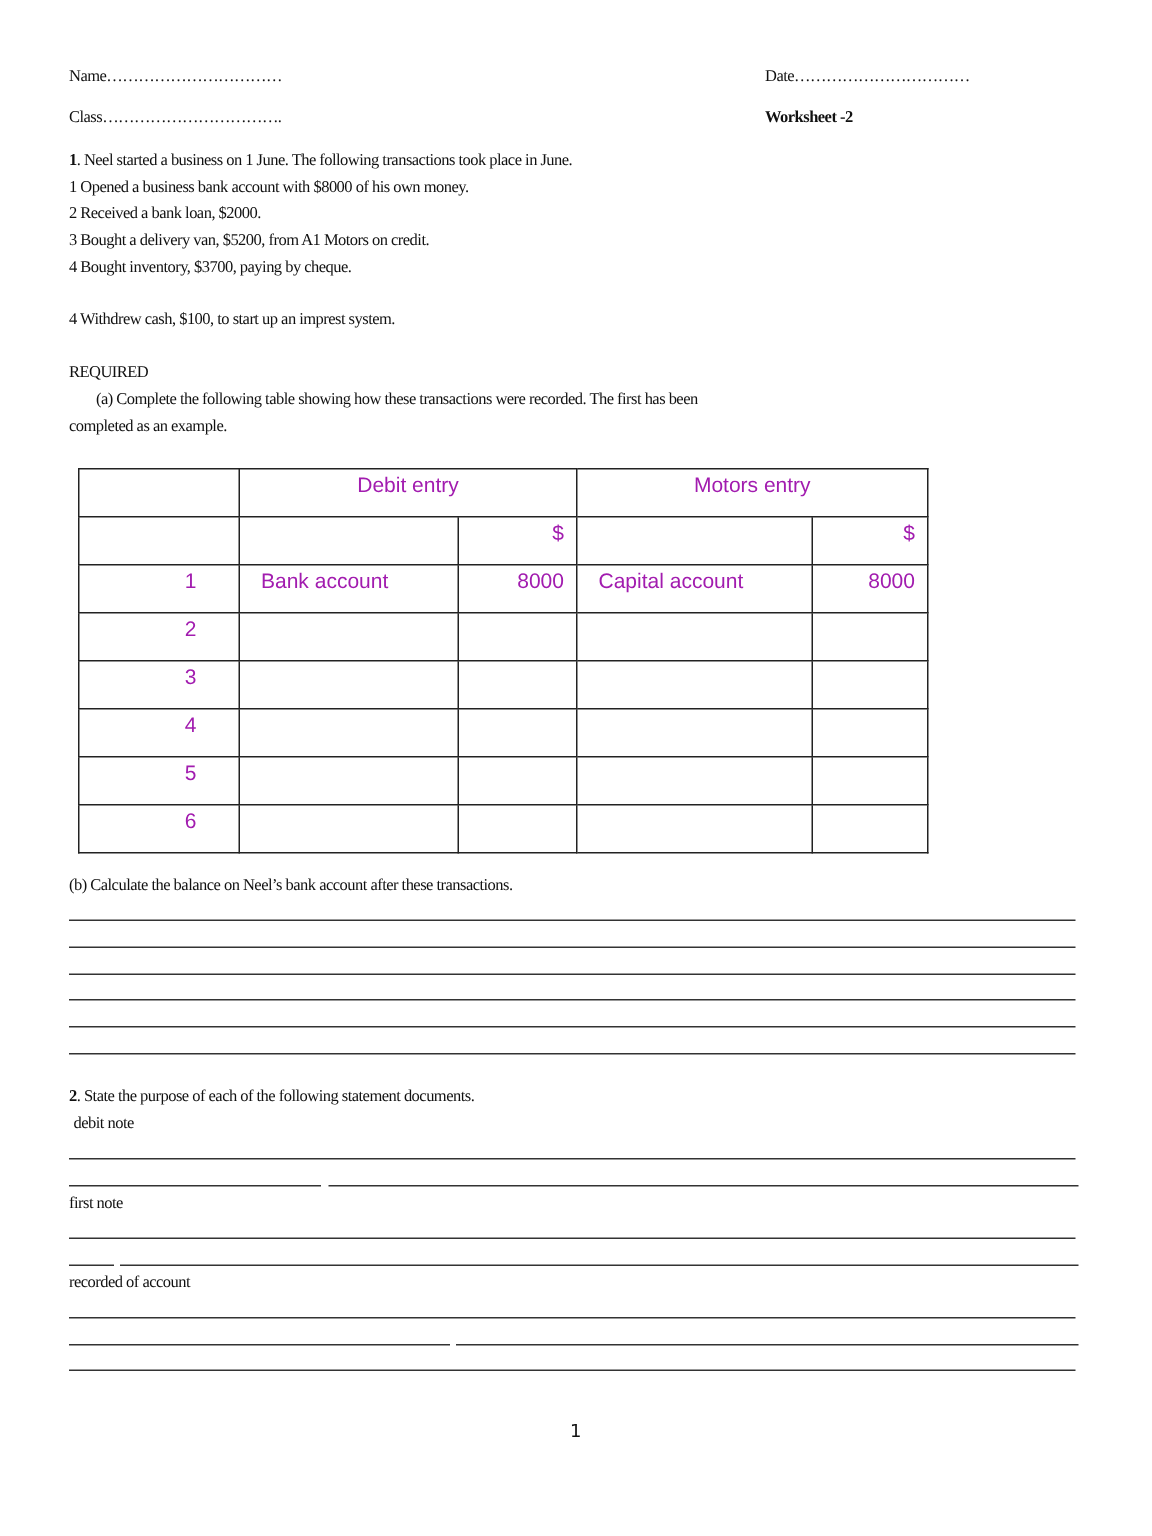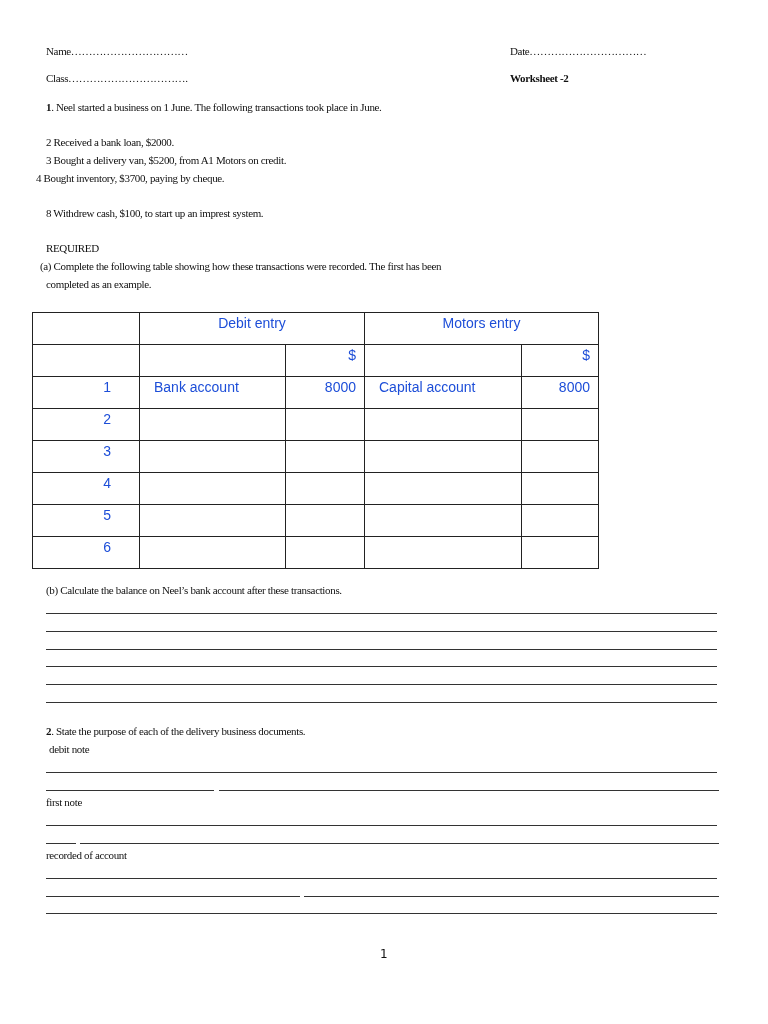--- a/index.html
+++ b/index.html
@@ -30,6 +30,7 @@
   <div class="t b" style="left:510px;top:70px;">Worksheet -2</div>
 
   <div class="t" style="left:46px;top:99px;"><span class="b">1</span><span>. Neel started a business on 1 June. The following transactions took place in June.</span></div>
+  <div class="t" style="left:46px;top:117px;">1 Opened a business bank account with $8000 of his own money.</div>
   <div class="t" style="left:46px;top:134px;">2 Received a bank loan, $2000.</div>
   <div class="t" style="left:46px;top:152px;">3 Bought a delivery van, $5200, from A1 Motors on credit.</div>
   <div class="t" style="left:36px;top:170px;">4 Bought inventory, $3700, paying by cheque.</div>

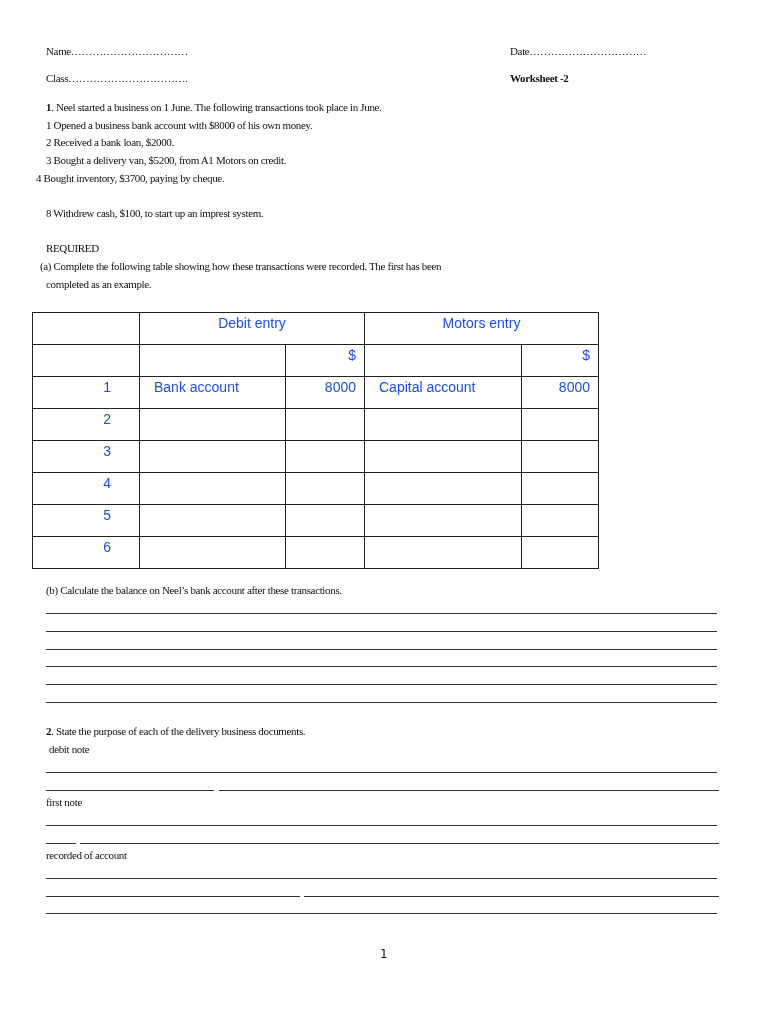--- a/index.html
+++ b/index.html
@@ -33,7 +33,7 @@
   <div class="t" style="left:46px;top:117px;">1 Opened a business bank account with $8000 of his own money.</div>
   <div class="t" style="left:46px;top:134px;">2 Received a bank loan, $2000.</div>
   <div class="t" style="left:46px;top:152px;">3 Bought a delivery van, $5200, from A1 Motors on credit.</div>
-  <div class="t" style="left:36px;top:170px;">4 Bought inventory, $3700, paying by cheque.</div>
+  <div class="t" style="left:46px;top:170px;">4 Bought inventory, $3700, paying by cheque.</div>
   <div class="t" style="left:46px;top:205px;">8 Withdrew cash, $100, to start up an imprest system.</div>
 
   <div class="t" style="left:46px;top:240px;">REQUIRED</div>

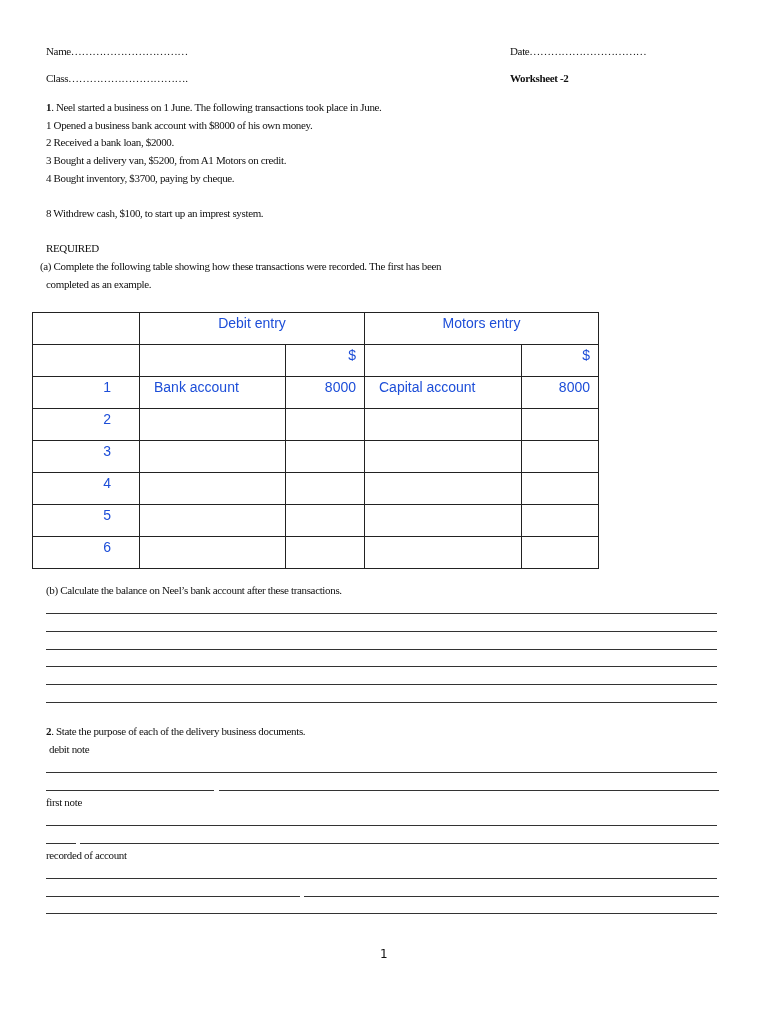--- a/index.html
+++ b/index.html
@@ -34,7 +34,7 @@
   <div class="t" style="left:46px;top:134px;">2 Received a bank loan, $2000.</div>
   <div class="t" style="left:46px;top:152px;">3 Bought a delivery van, $5200, from A1 Motors on credit.</div>
   <div class="t" style="left:46px;top:170px;">4 Bought inventory, $3700, paying by cheque.</div>
-  <div class="t" style="left:46px;top:205px;">8 Withdrew cash, $100, to start up an imprest system.</div>
+  <div class="t" style="left:46px;top:205px;">4 Withdrew cash, $100, to start up an imprest system.</div>
 
   <div class="t" style="left:46px;top:240px;">REQUIRED</div>
   <div class="t" style="left:40px;top:258px;">(a) Complete the following table showing how these transactions were recorded. The first has been</div>

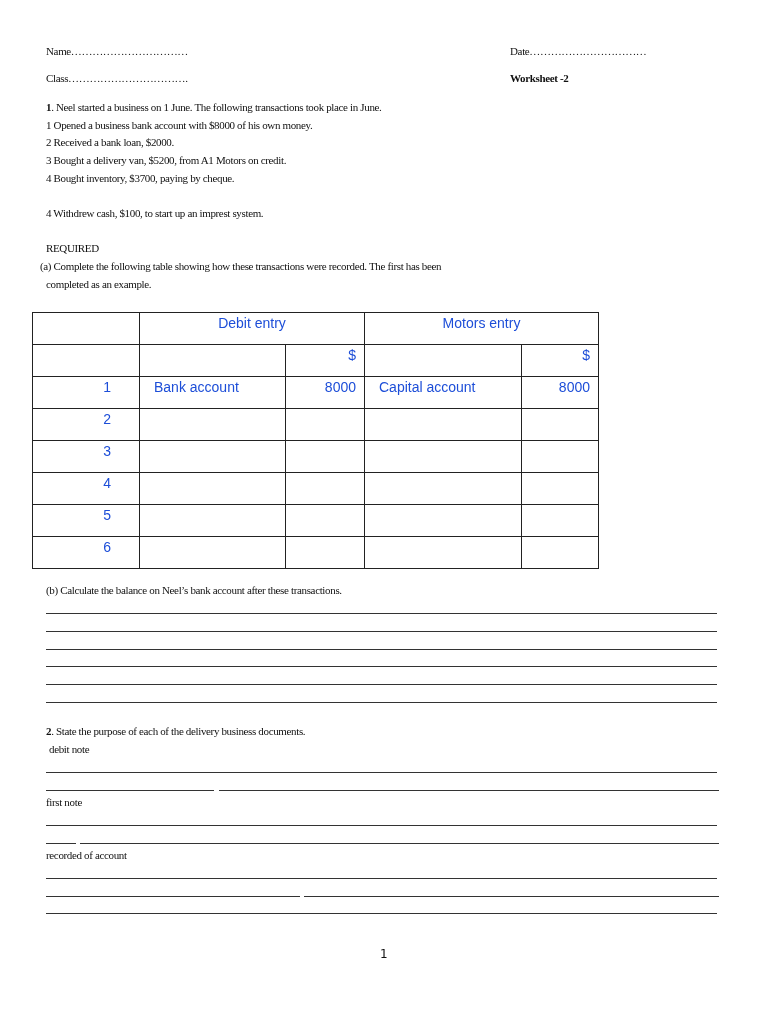--- a/index.html
+++ b/index.html
@@ -37,7 +37,7 @@
   <div class="t" style="left:46px;top:205px;">4 Withdrew cash, $100, to start up an imprest system.</div>
 
   <div class="t" style="left:46px;top:240px;">REQUIRED</div>
-  <div class="t" style="left:40px;top:258px;">(a) Complete the following table showing how these transactions were recorded. The first has been</div>
+  <div class="t" style="left:64px;top:258px;">(a) Complete the following table showing how these transactions were recorded. The first has been</div>
   <div class="t" style="left:46px;top:276px;">completed as an example.</div>
 
   <table class="entries">

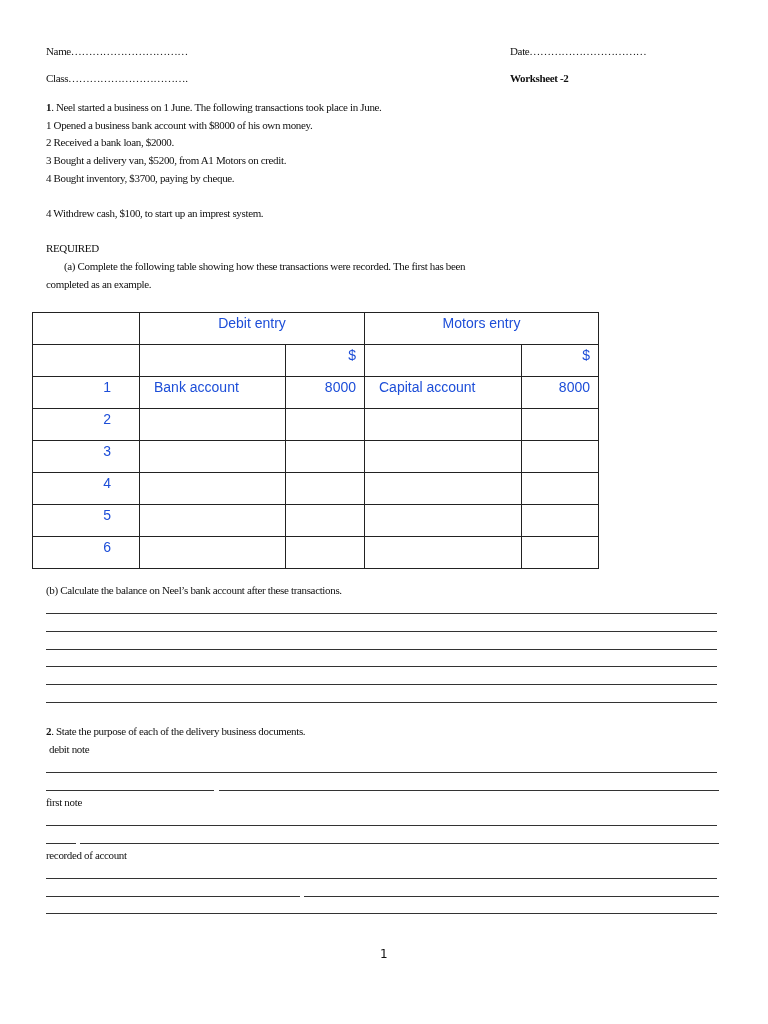--- a/index.html
+++ b/index.html
@@ -8,8 +8,8 @@
   .doc { position: absolute; left: 0; top: 0; width: 768px; height: 1024px; }
   .t { position: absolute; font-size: 11px; line-height: 17.6px; white-space: nowrap; font-family: Liberation Serif, serif; letter-spacing: -0.35px; }
   .b { font-weight: bold; text-align: right; }
-  table.entries { position: absolute; left: 32px; top: 312px; border-collapse: collapse;
-                  font-family: "Liberation Sans", sans-serif; font-size: 14px; color:#1d4ed8;border-radius:23px; }
+  table.entries { position: absolute; left: 52px; top: 312px; border-collapse: collapse;
+                  font-family: "Liberation Sans", sans-serif; font-size: 14px; color:#a21caf;border-radius:23px; }
   table.entries td { border: 1.5px solid #222; padding: 0; vertical-align: top; height: 31px; }
   td.num { text-align: right; padding-right: 28px !important; }
   td.amt { text-align: right; padding-right: 8px !important; }

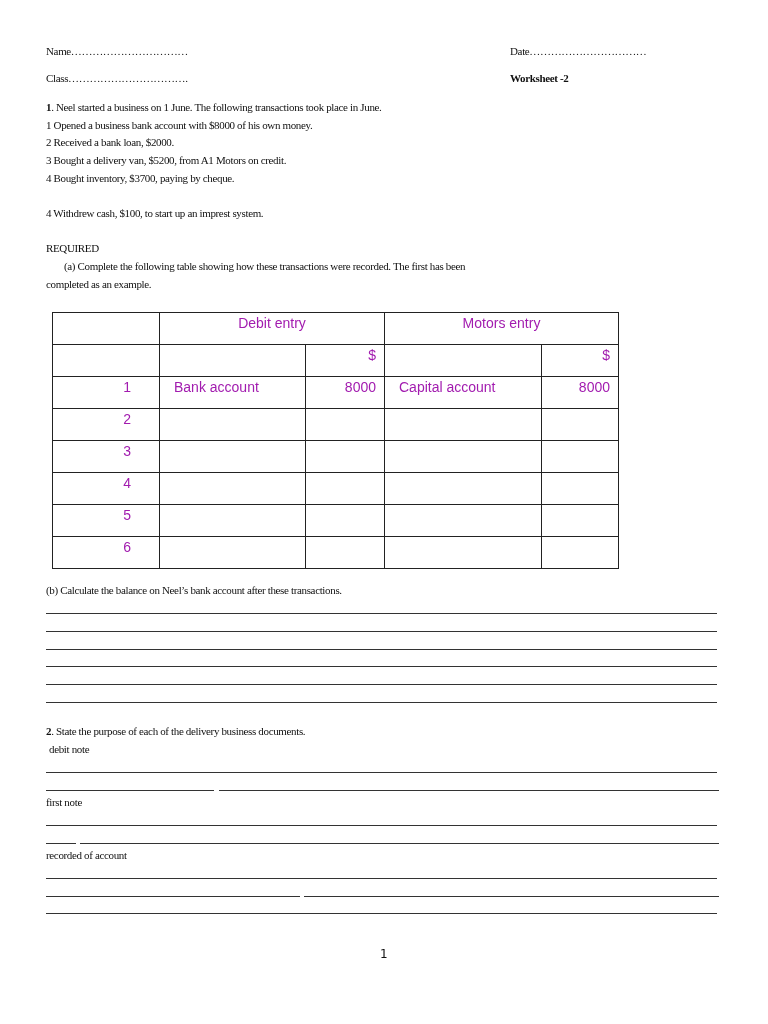--- a/index.html
+++ b/index.html
@@ -182,7 +182,7 @@
   <div class="line" style="left:46px;width:671px;top:684px;"></div>
   <div class="line" style="left:46px;width:671px;top:702px;"></div>
 
-  <div class="t" style="left:46px;top:723px;"><span class="b">2</span><span>. State the purpose of each of the delivery business documents.</span></div>
+  <div class="t" style="left:46px;top:723px;"><span class="b">2</span><span>. State the purpose of each of the following statement documents.</span></div>
 
   <div class="t" style="left:49px;top:741px;">debit note</div>
   <div class="line" style="left:46px;width:671px;top:772px;"></div>

